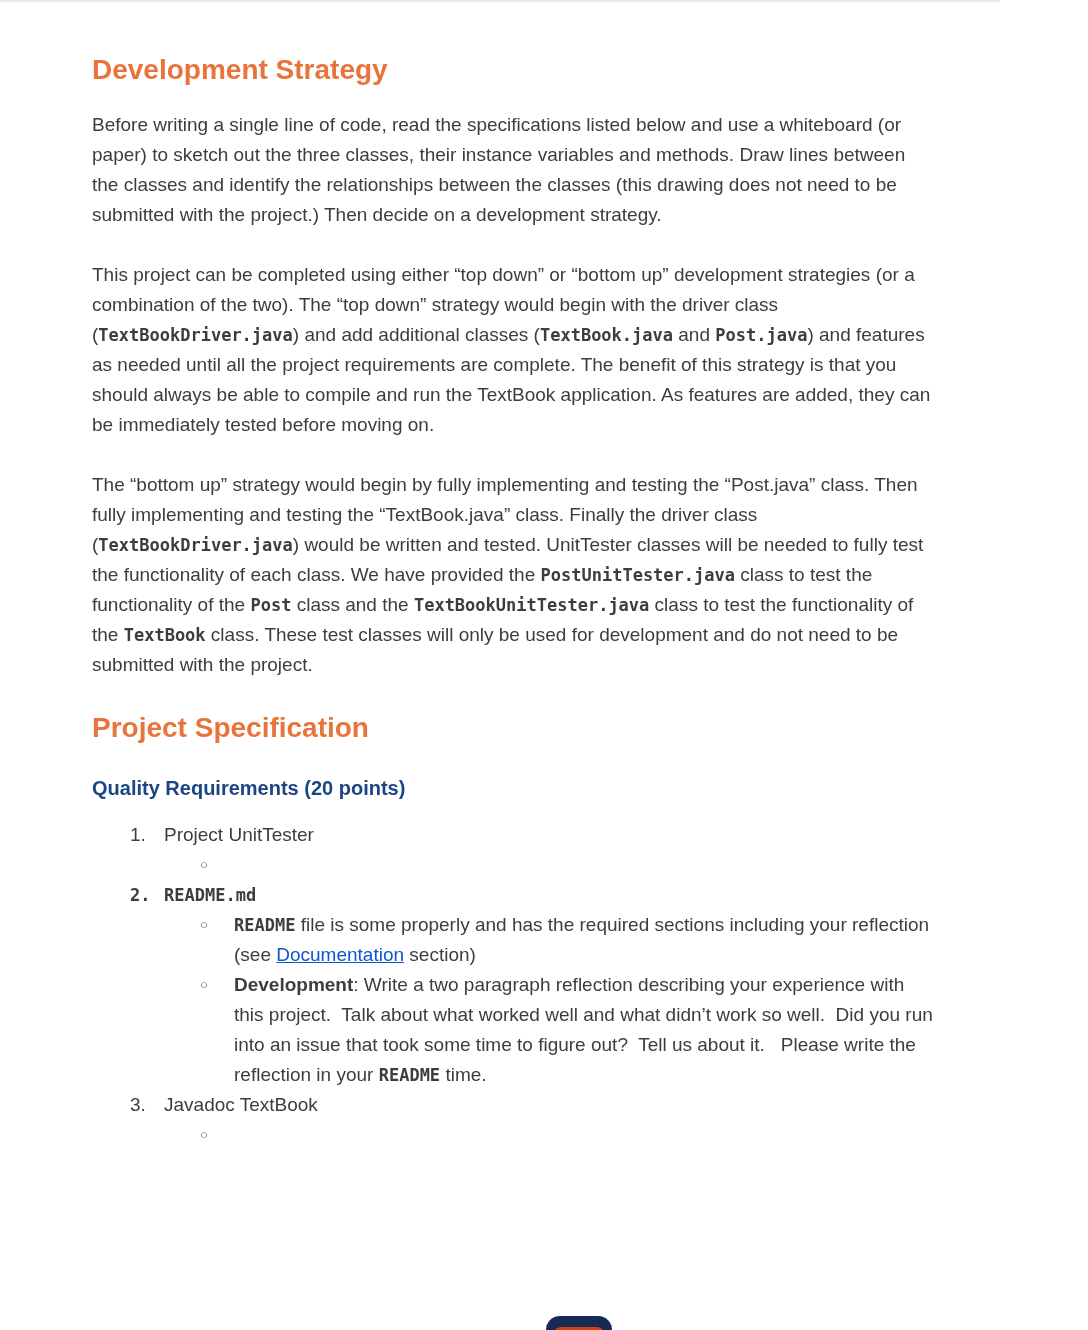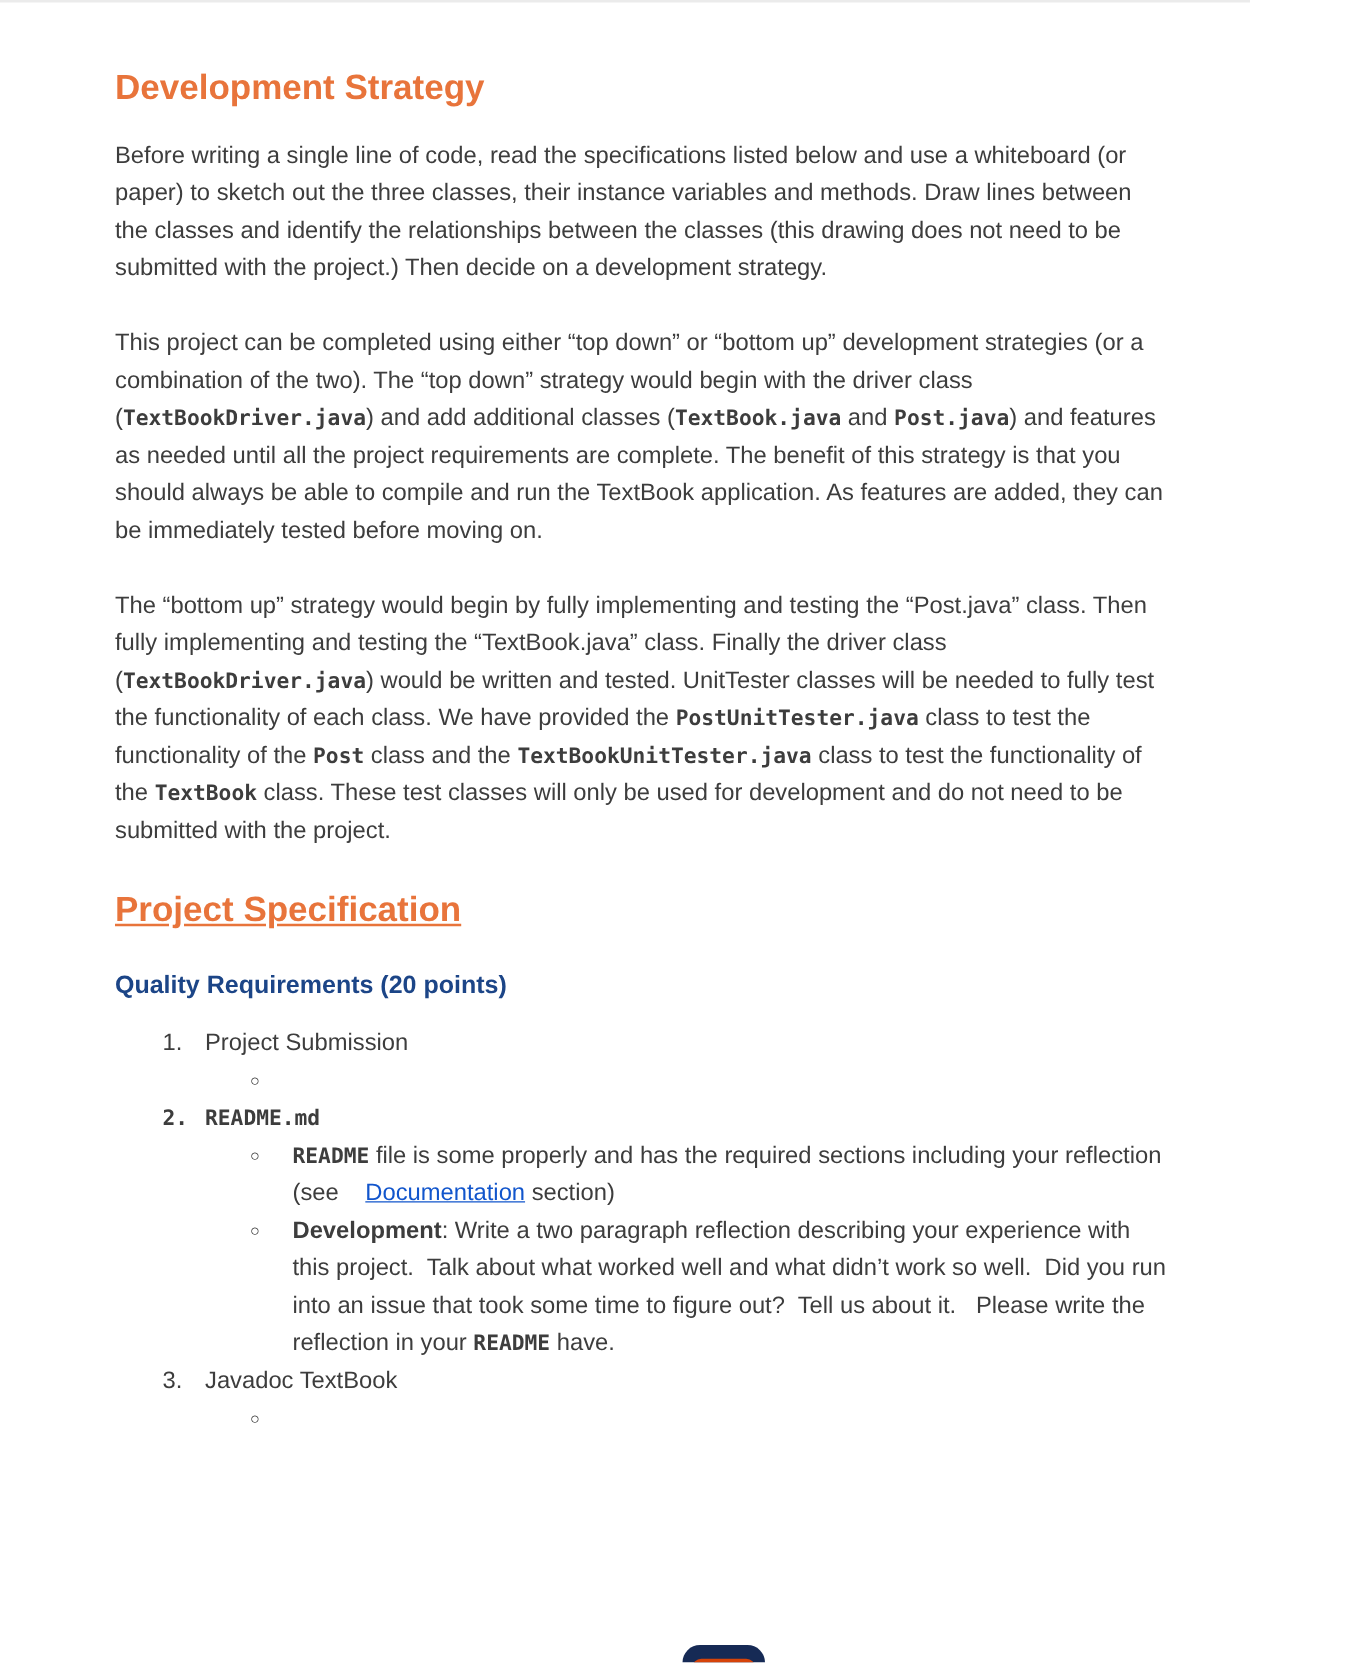--- a/index.html
+++ b/index.html
@@ -13,7 +13,7 @@
     color:#e8743b; font-size:28px; line-height:36px; font-weight:700;
     margin:0 0 22px 0; font-family:"Liberation Sans", sans-serif;
   }
-  h1.spaced { margin-top:22px;text-decoration:underline; }
+  h1.spaced { margin-top:22px; }
   h2 {
     color:#1c4587; font-size:20px; line-height:28px; font-weight:700;
     margin:28px 0 18px 0;

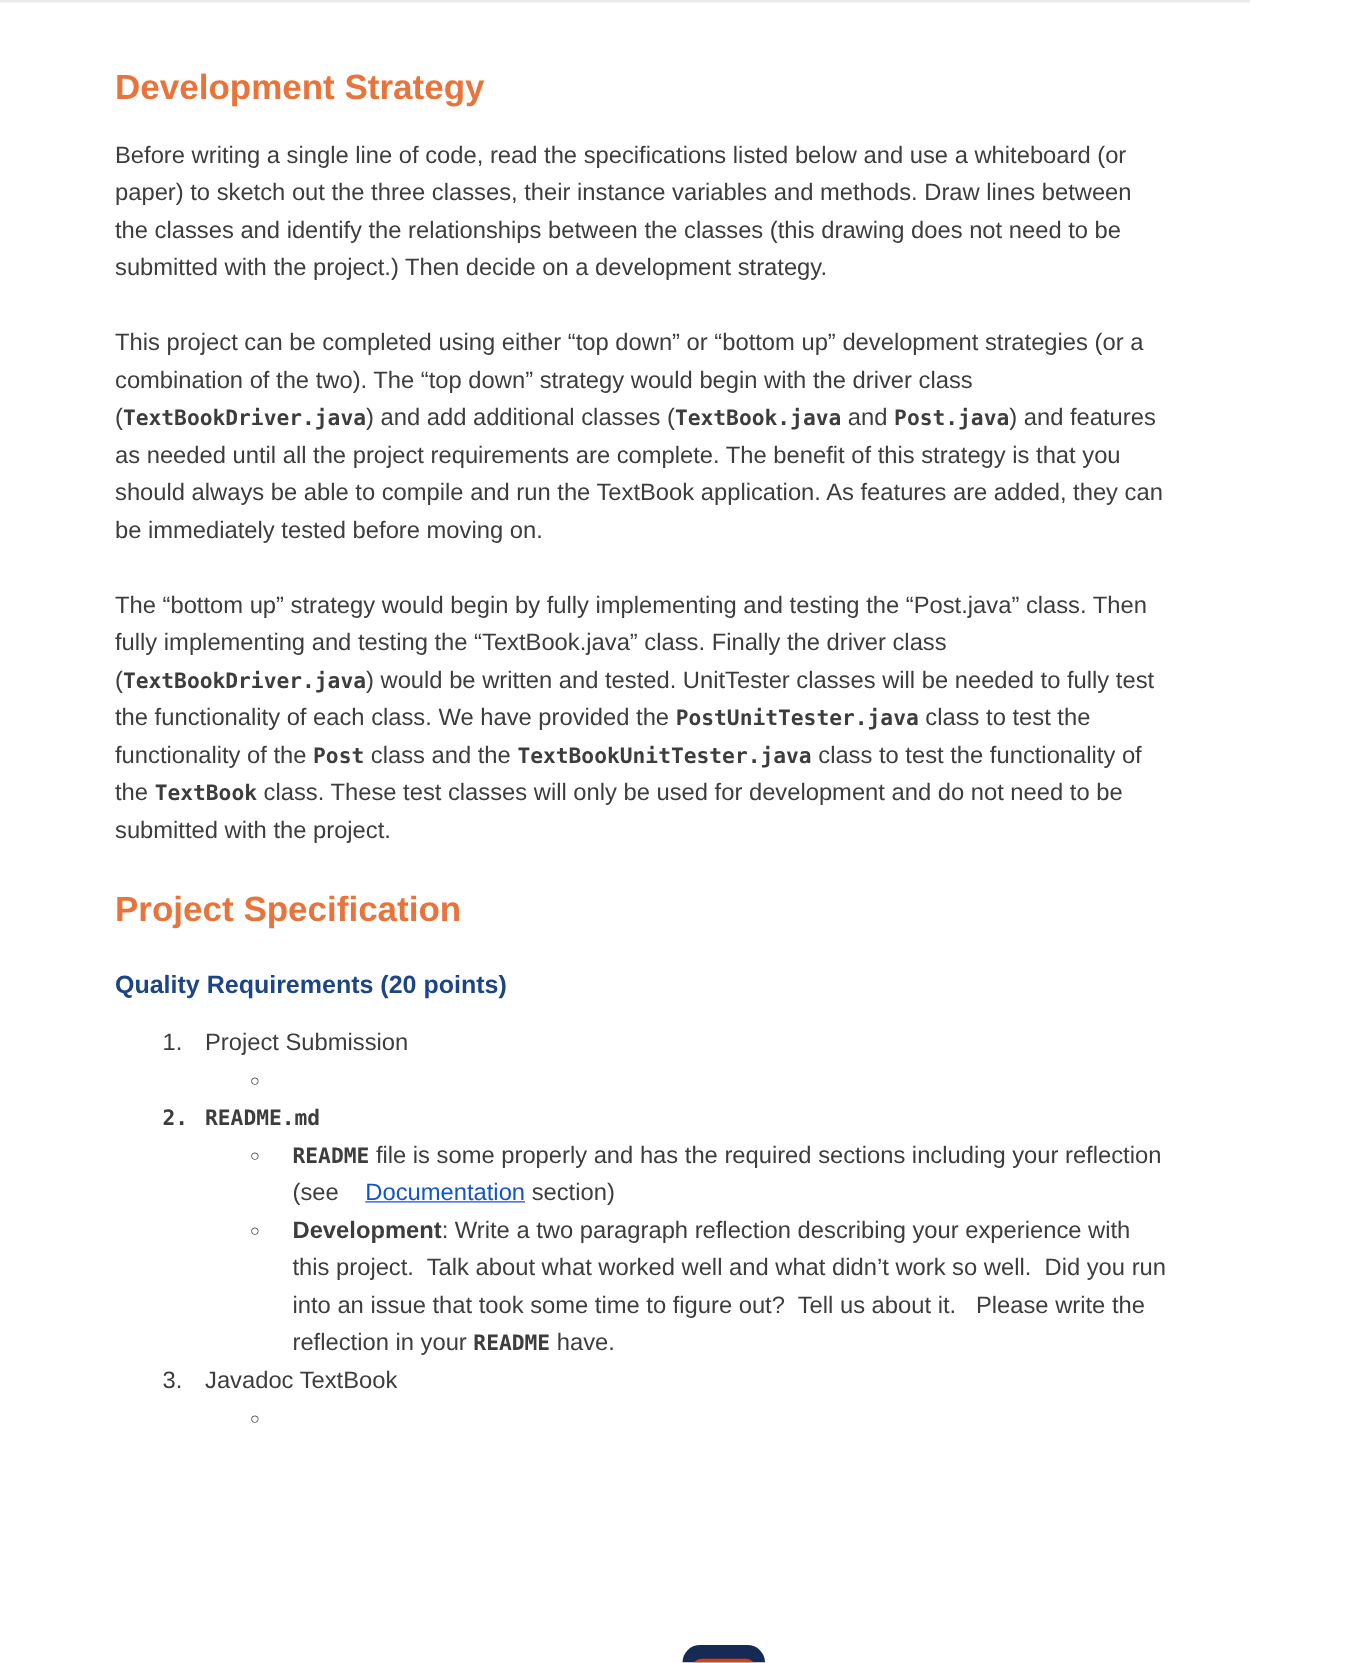--- a/index.html
+++ b/index.html
@@ -60,7 +60,7 @@
 
       <div class="oitem-row">
         <span class="onum">1.</span>
-        <span class="otitle"><span>Project Submission</span></span>
+        <span class="otitle"><span>Project UnitTester</span></span>
       </div>
       <div class="sub-row">
         <span class="sub-marker">○</span>

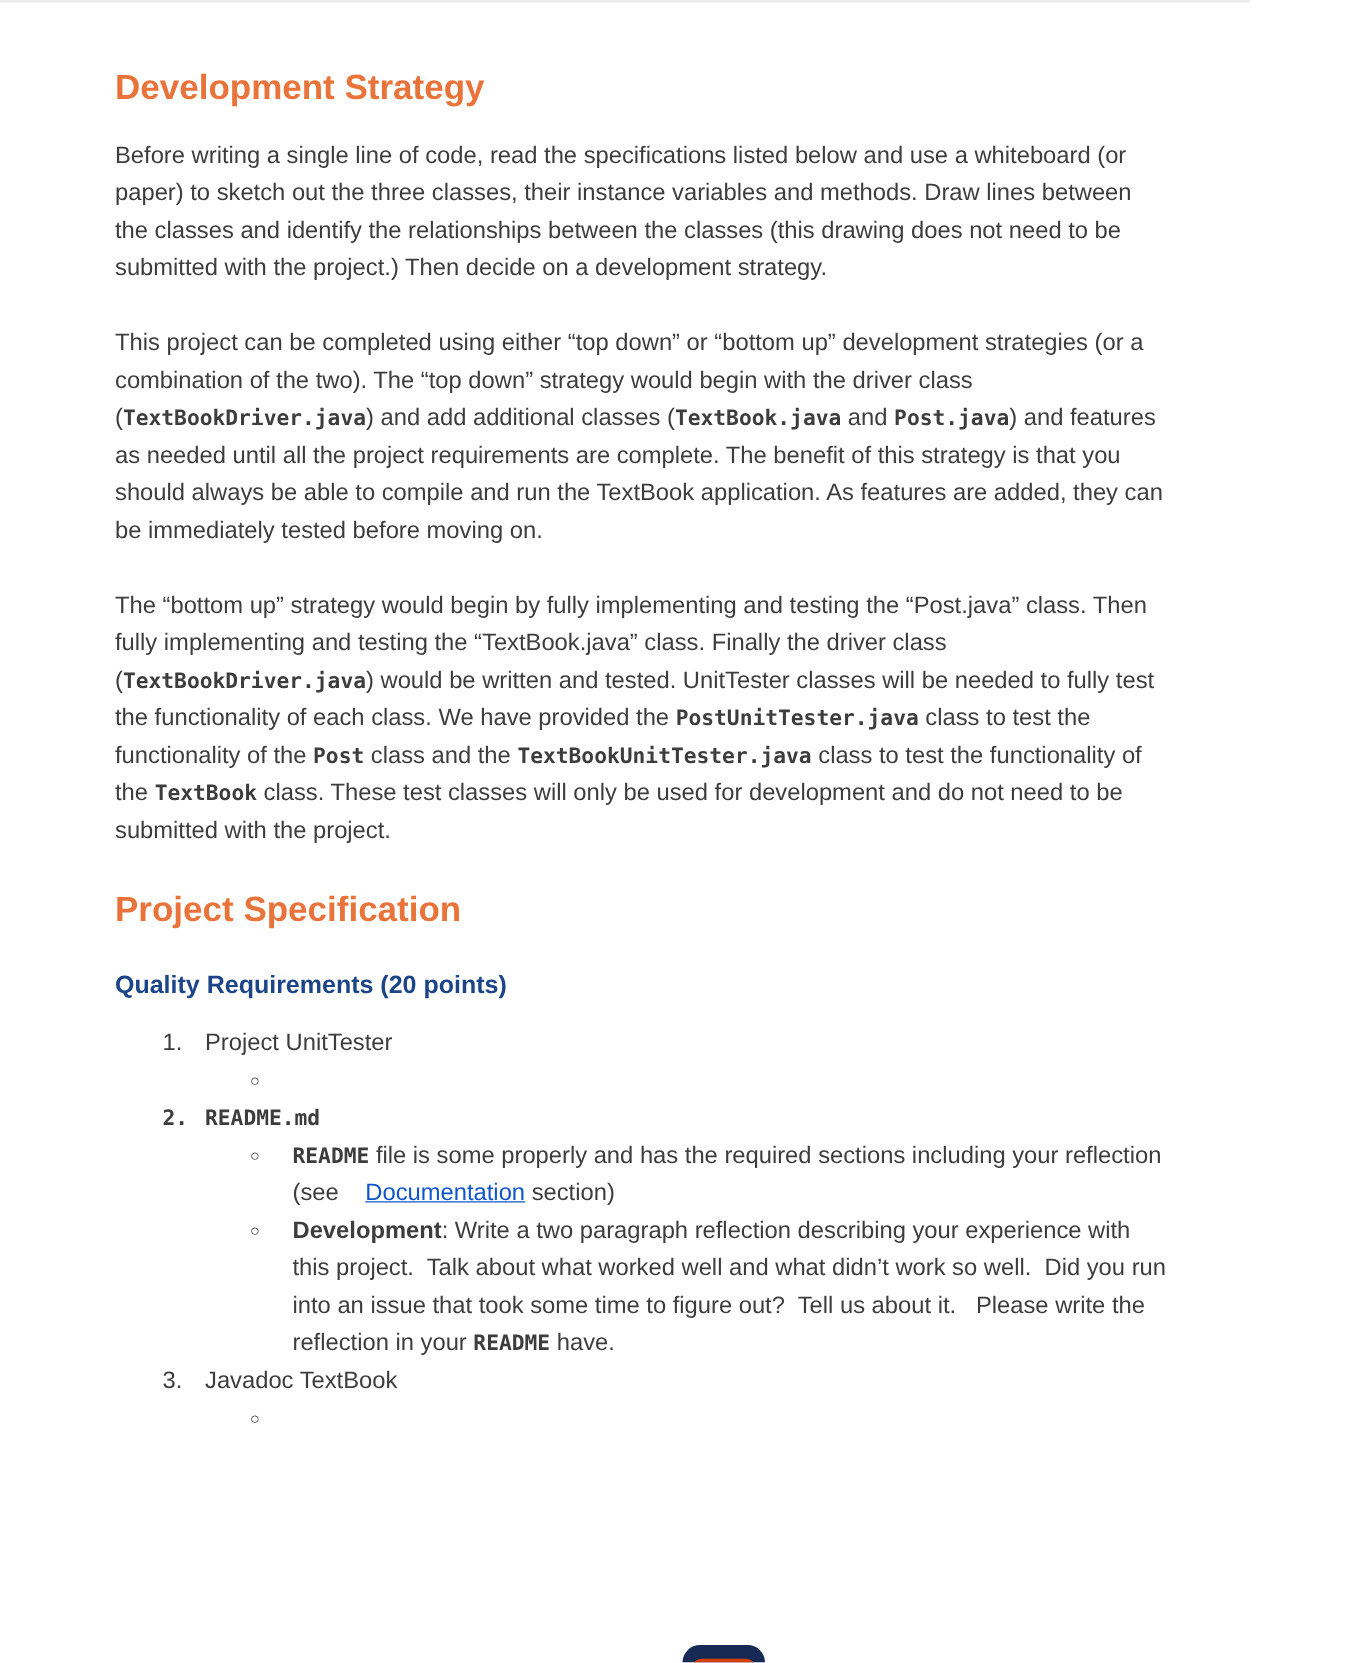--- a/index.html
+++ b/index.html
@@ -21,7 +21,7 @@
   p.rich { margin:0 0 30px 0; white-space:pre-wrap; }
   .code { font-family:"DejaVu Sans Mono", "Liberation Mono", monospace; font-size:17px;font-weight:bold; }
   .bold { font-weight:700; }
-  a.doclink { color:#1155cc; cursor:pointer;margin-left:16px; }
+  a.doclink { color:#1155cc; cursor:pointer; }
   
   .olist { margin-top:0; }
   .oitem-row { display:flex; }

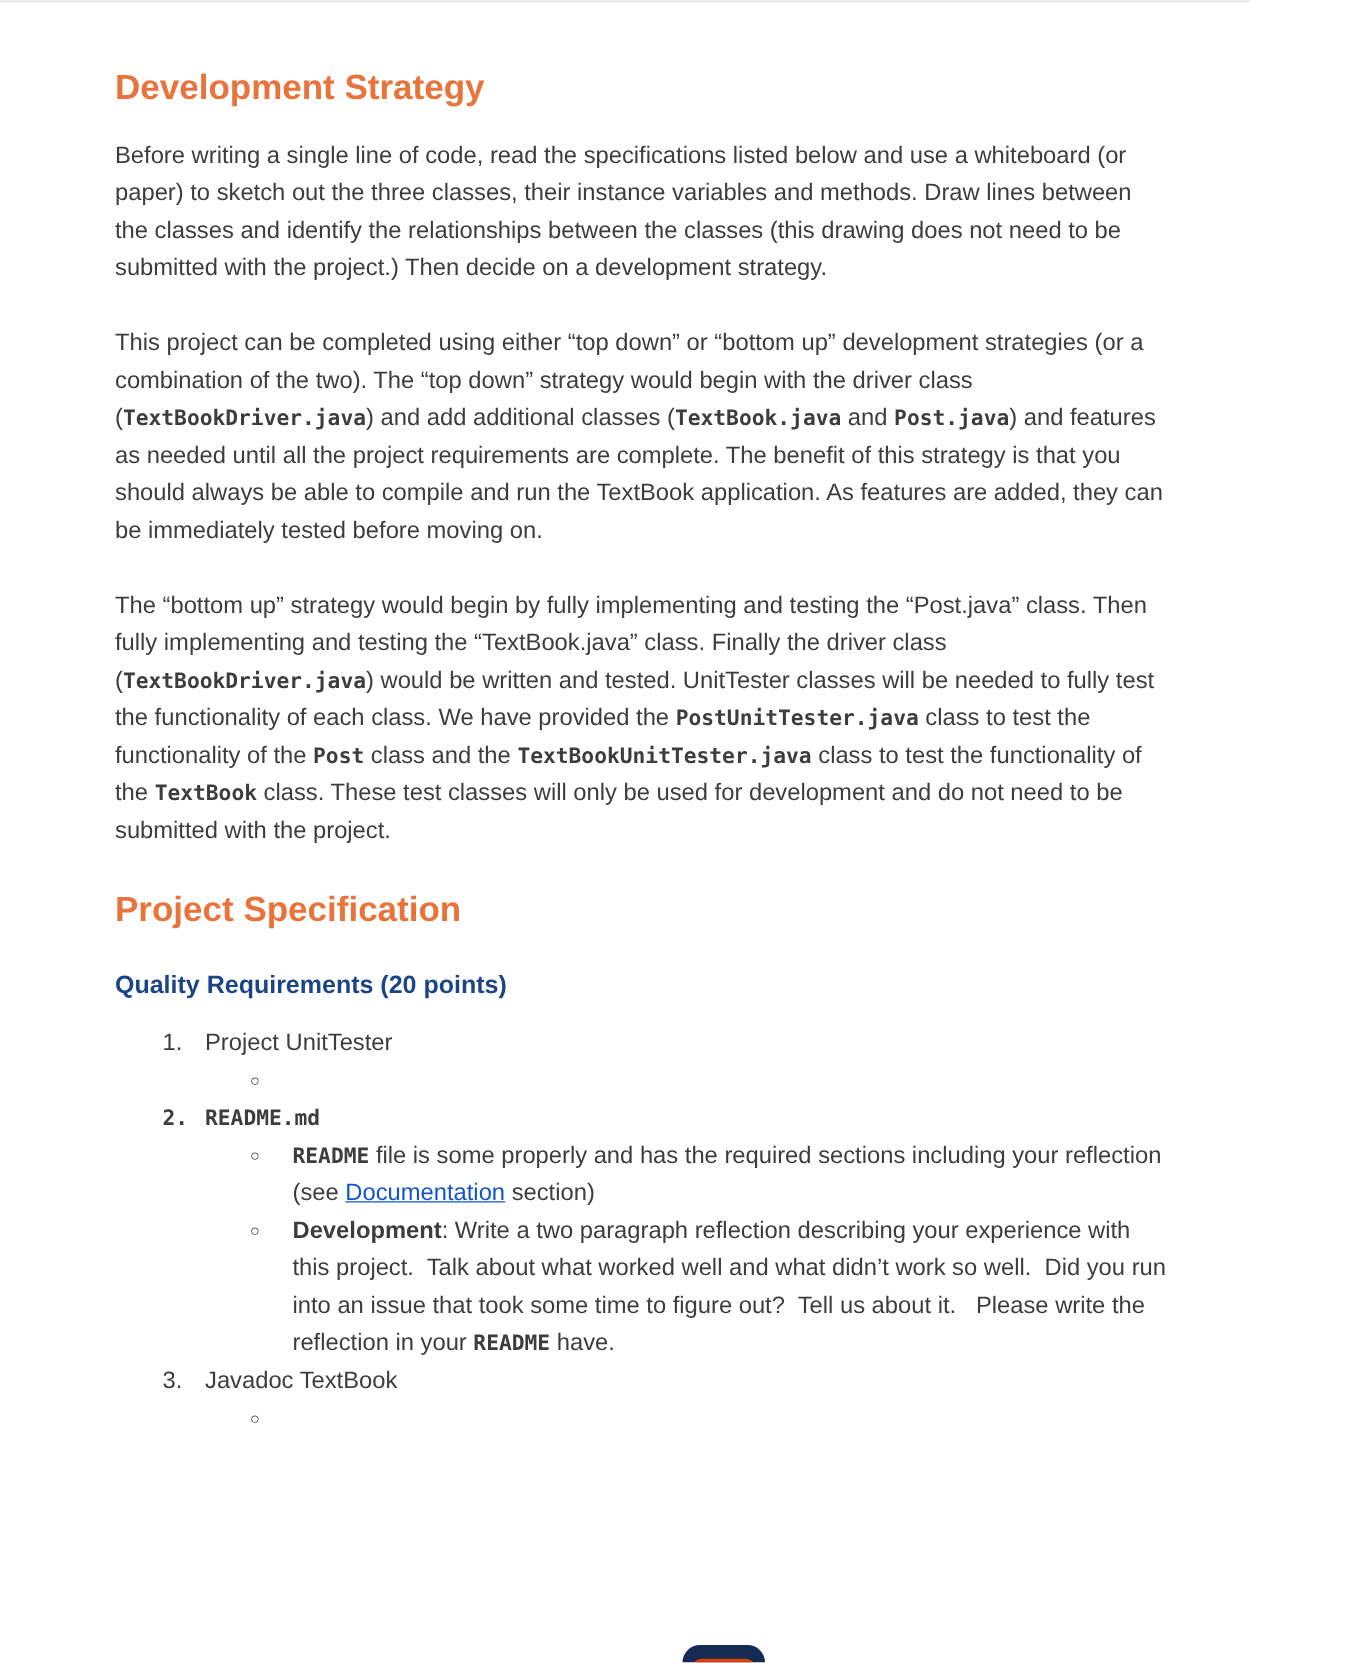--- a/index.html
+++ b/index.html
@@ -76,7 +76,7 @@
       </div>
       <div class="sub-row">
         <span class="sub-marker">○</span>
-        <span class="sub-text"><span class="bold">Development</span><span>: Write a two paragraph reflection describing your experience with this project.  Talk about what worked well and what didn’t work so well.  Did you run into an issue that took some time to figure out?  Tell us about it.   Please write the reflection in your </span><span class="code">README</span><span> have.</span></span>
+        <span class="sub-text"><span class="bold">Development</span><span>: Write a two paragraph reflection describing your experience with this project.  Talk about what worked well and what didn’t work so well.  Did you run into an issue that took some time to figure out?  Tell us about it.   Please write the reflection in your </span><span class="code">README</span><span> time.</span></span>
       </div>
 
       <div class="oitem-row">

